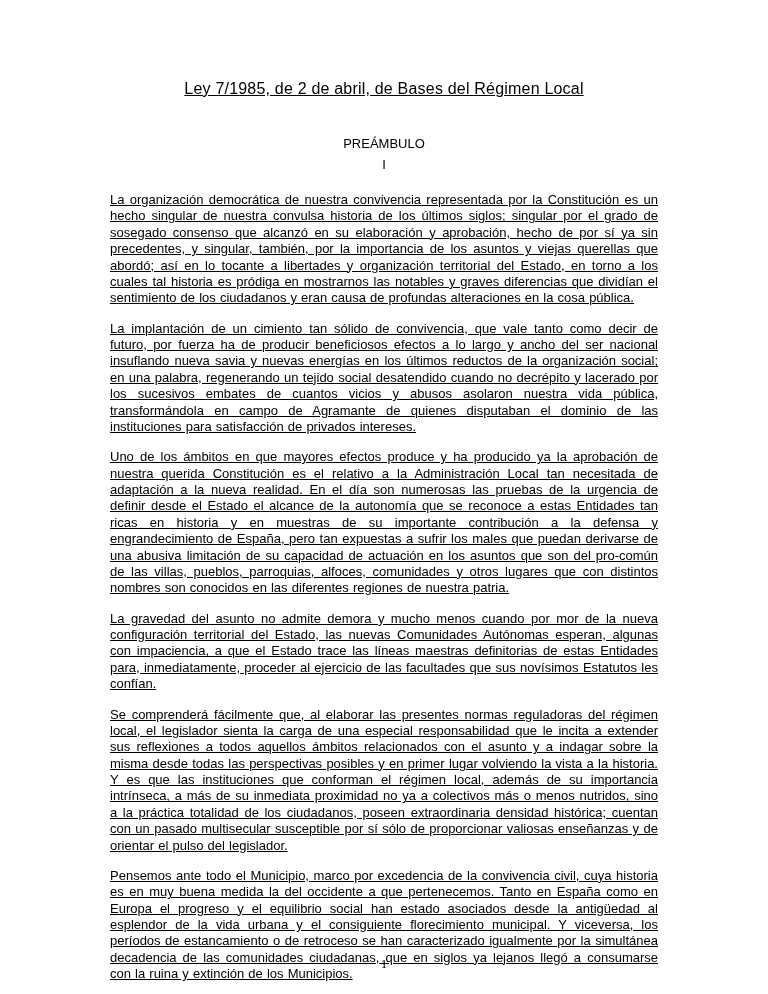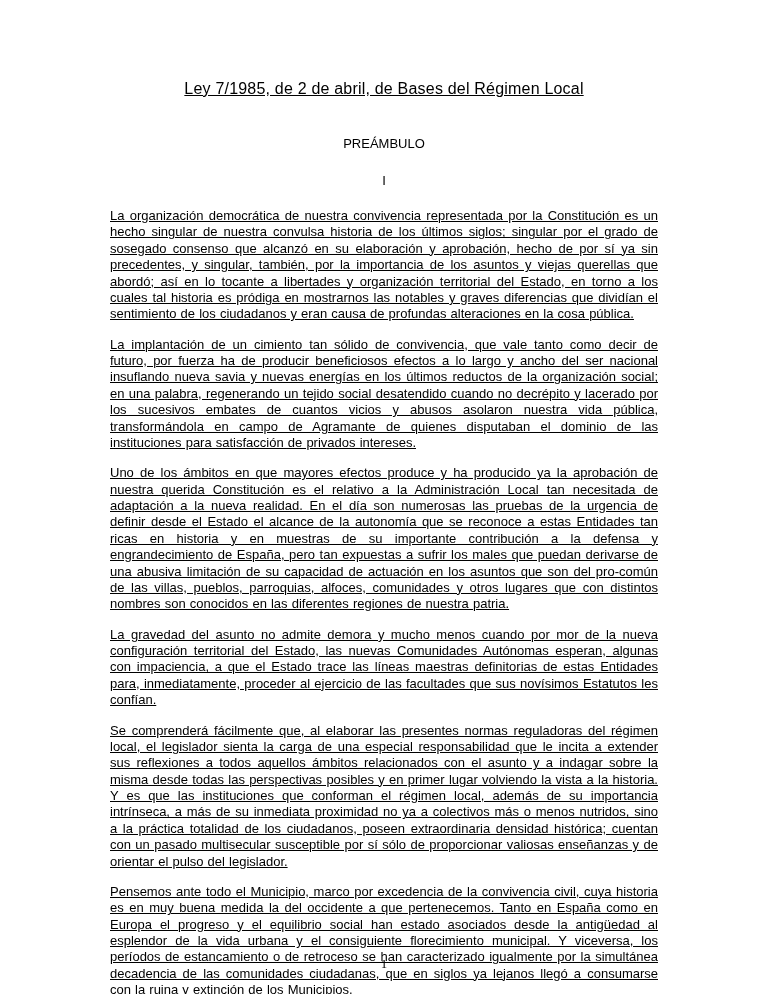--- a/index.html
+++ b/index.html
@@ -30,7 +30,7 @@
       text-align: center;
       font-size: 13px;
       font-weight: 400;
-      margin-bottom: 22px;
+      margin-bottom: 6px;
     }
     .section-marker {
       text-align: center;

